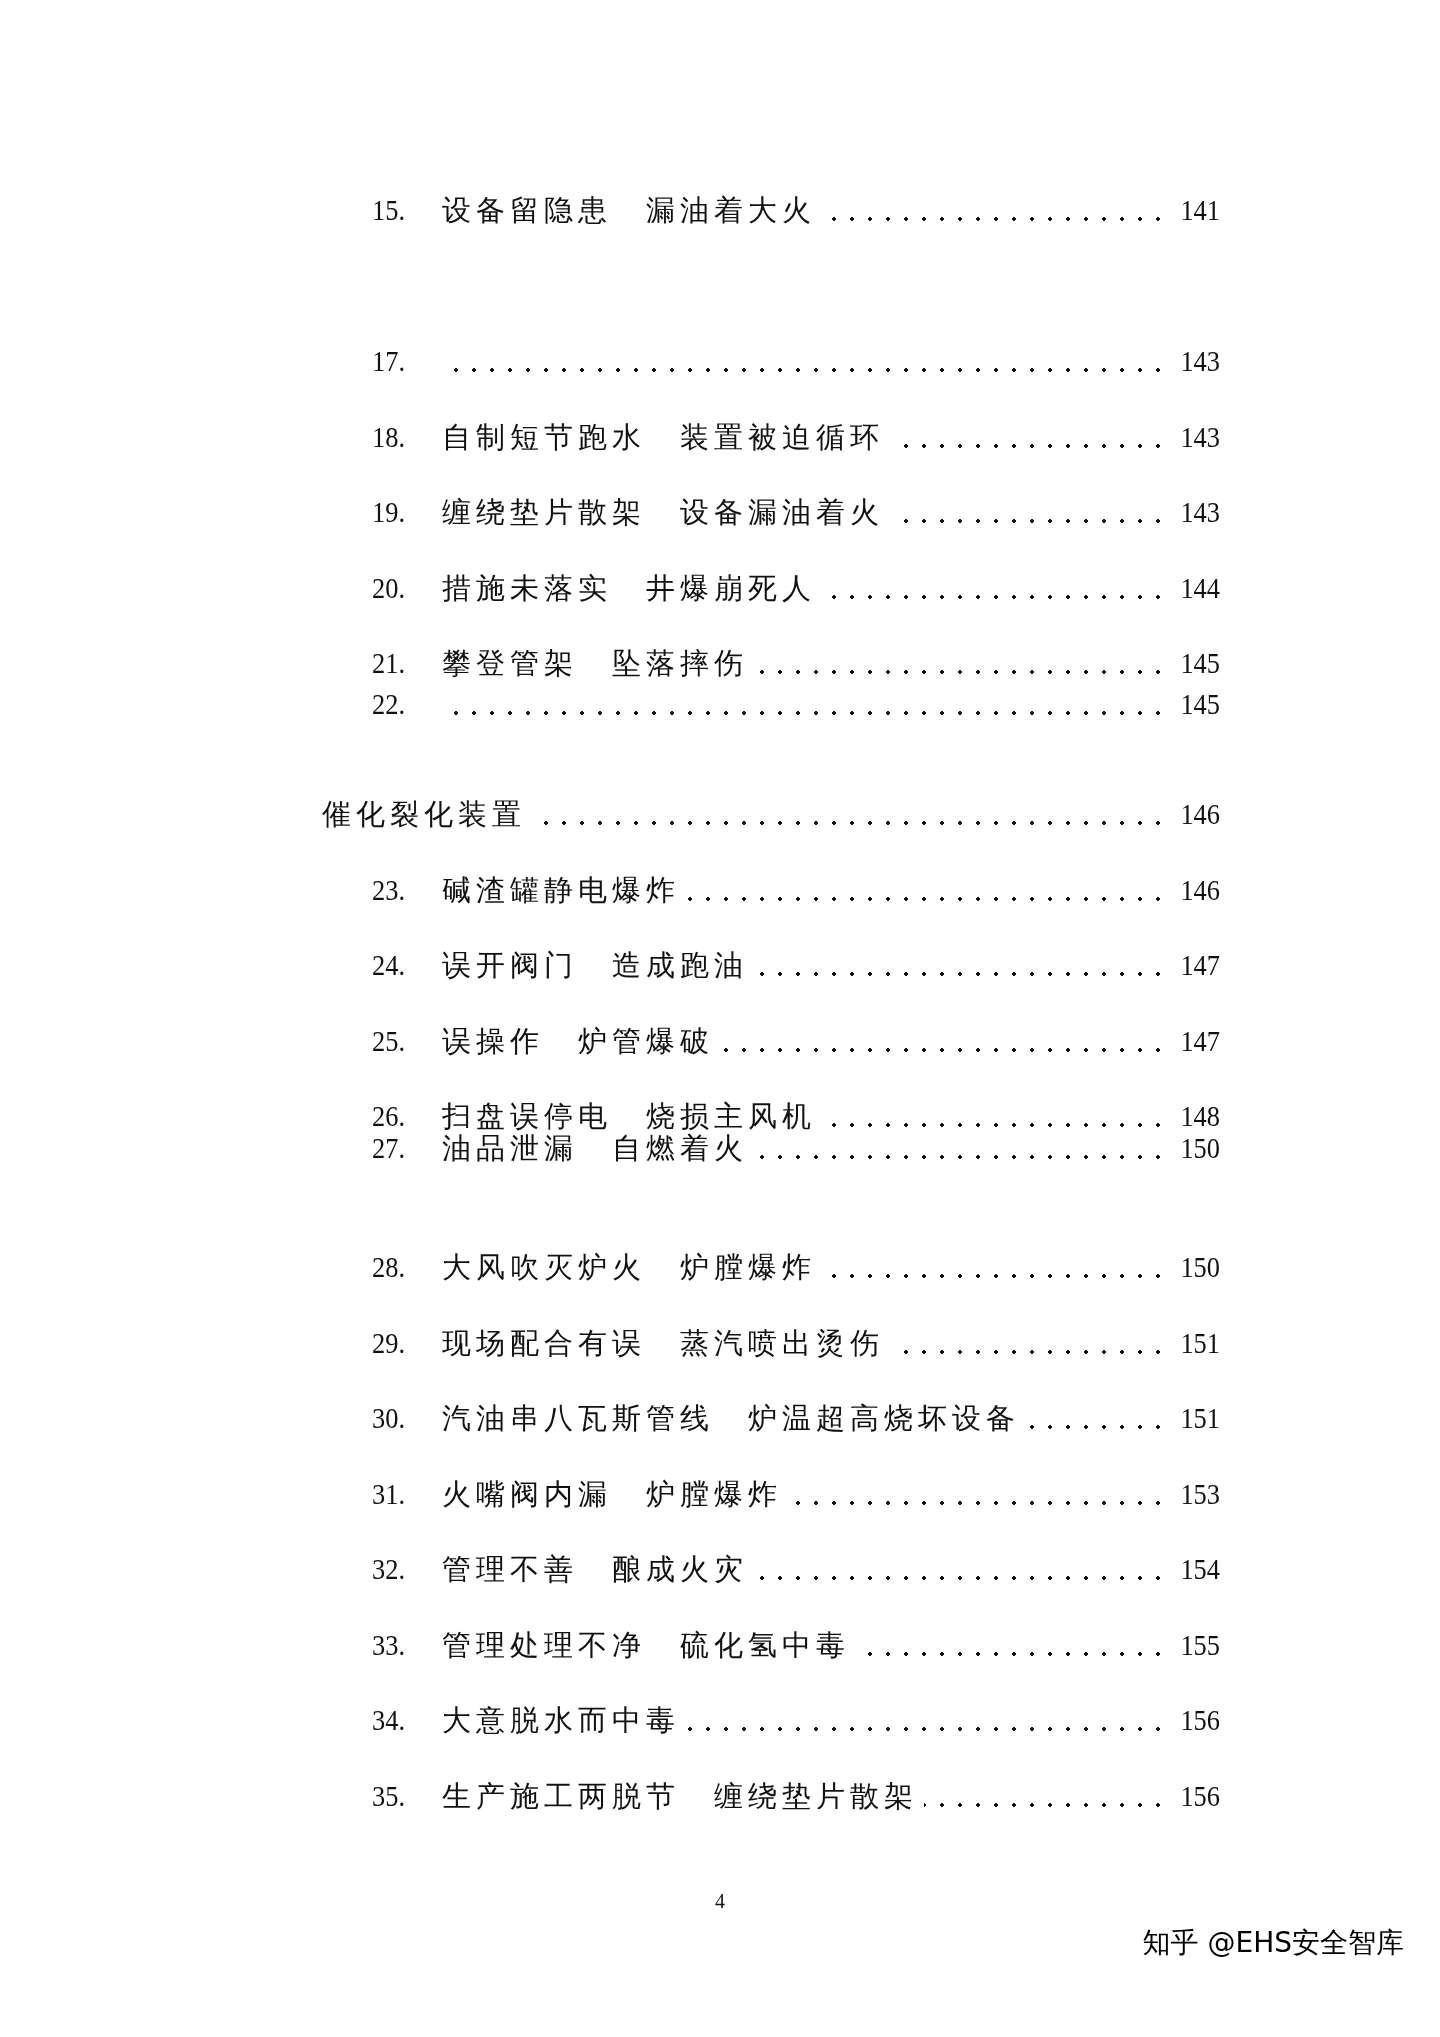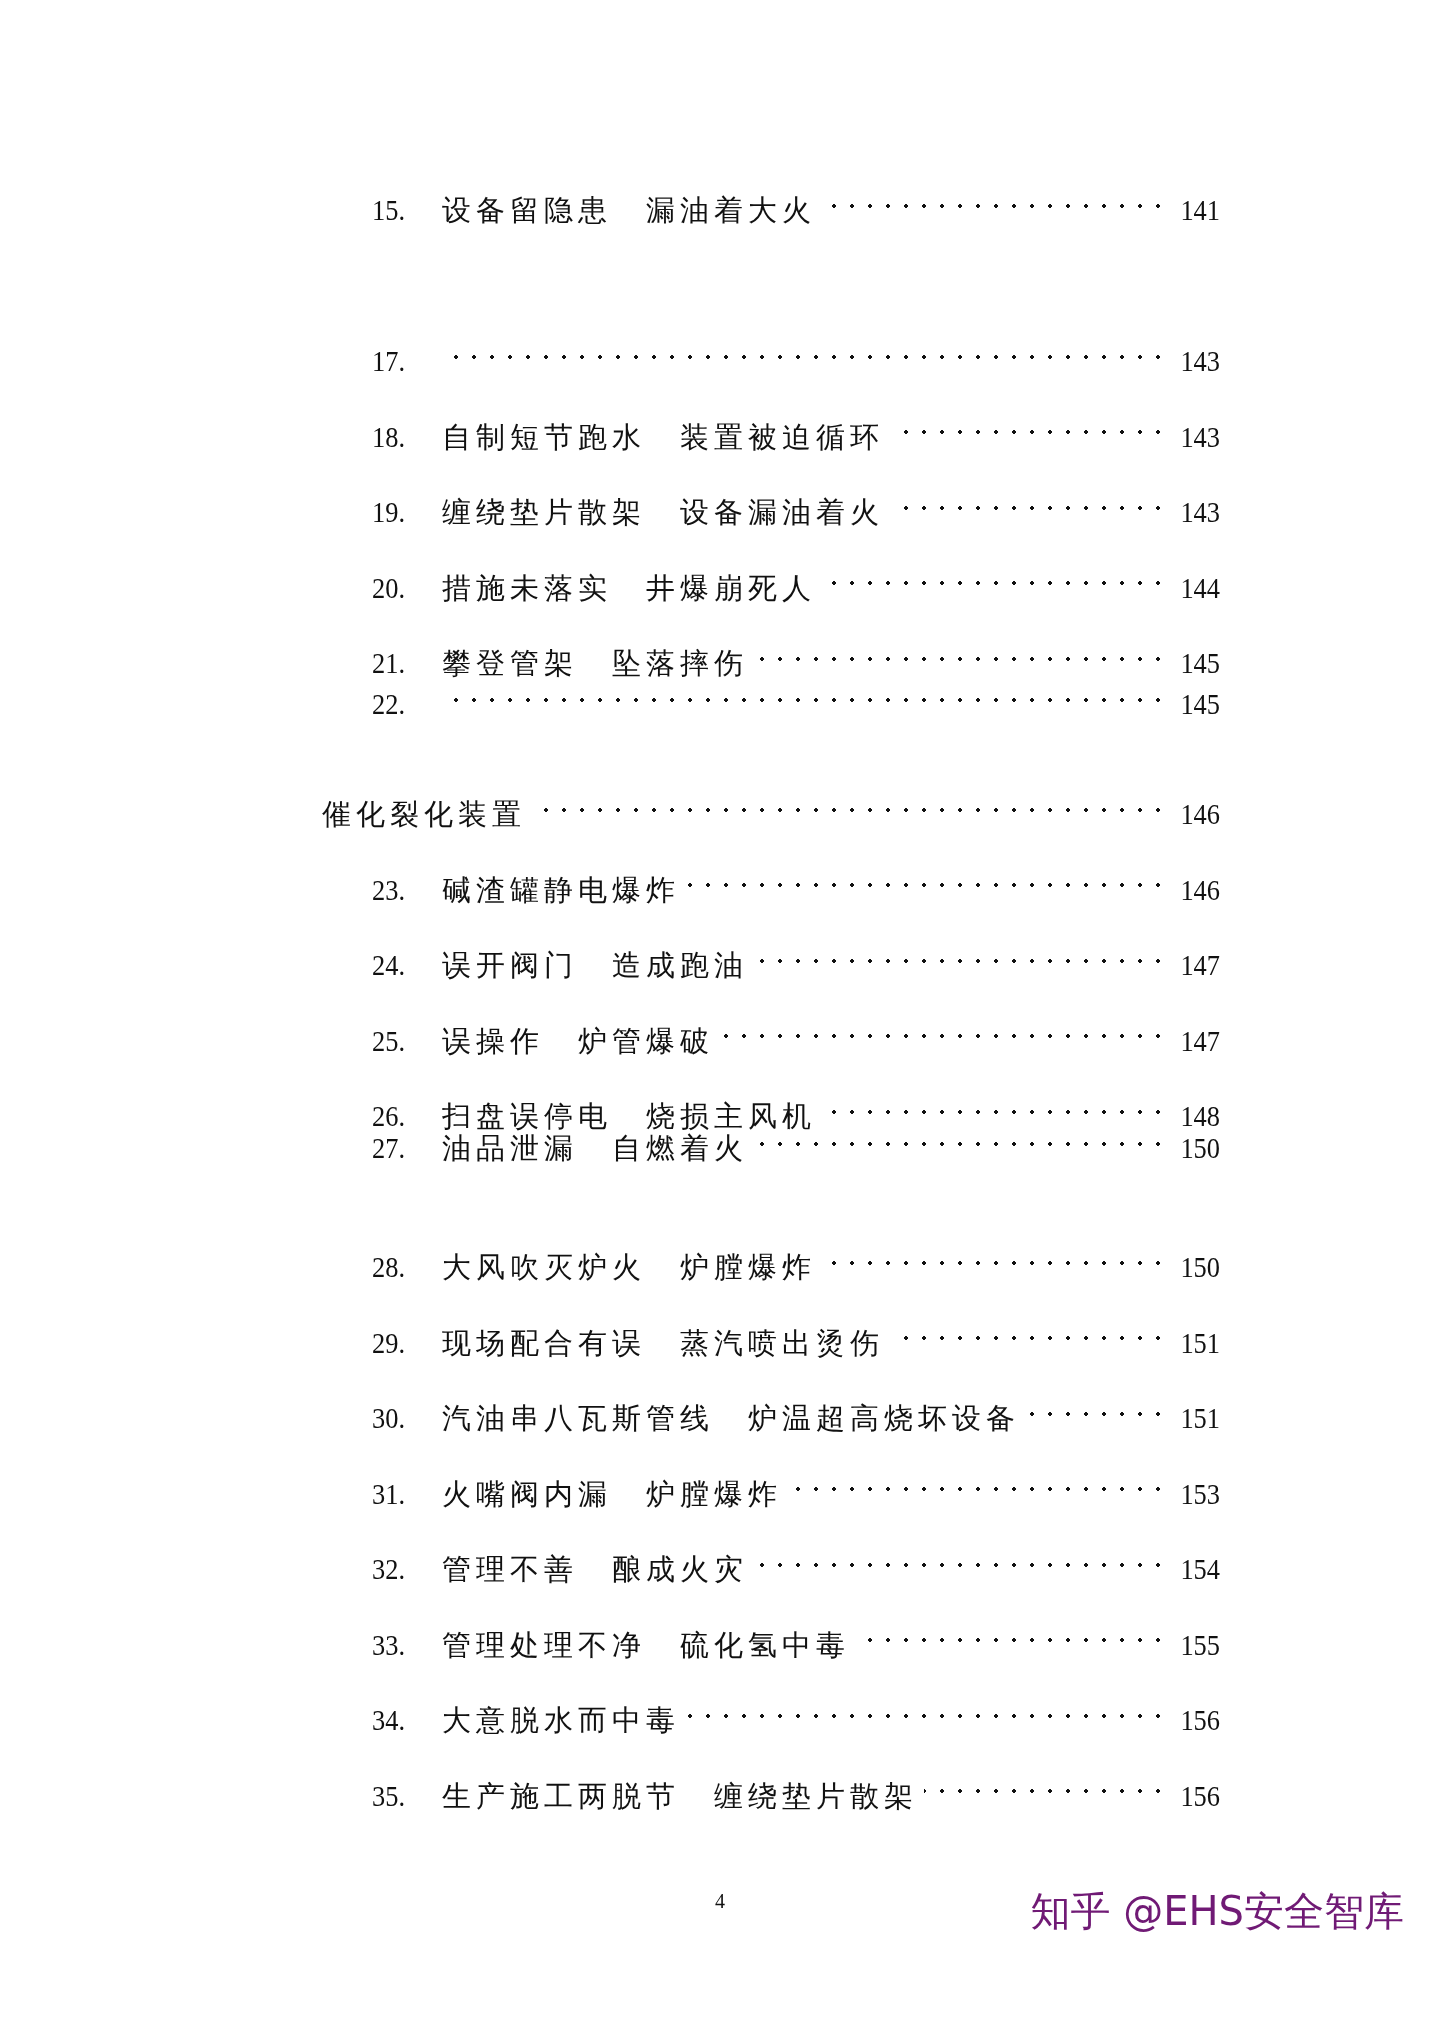--- a/index.html
+++ b/index.html
@@ -27,7 +27,7 @@
     right: 220px;
     height: 40px;
     display: flex;
-    align-items: center;
+    align-items: flex-end;
     white-space: nowrap;
     font-size: 29px;
     line-height: 40px;

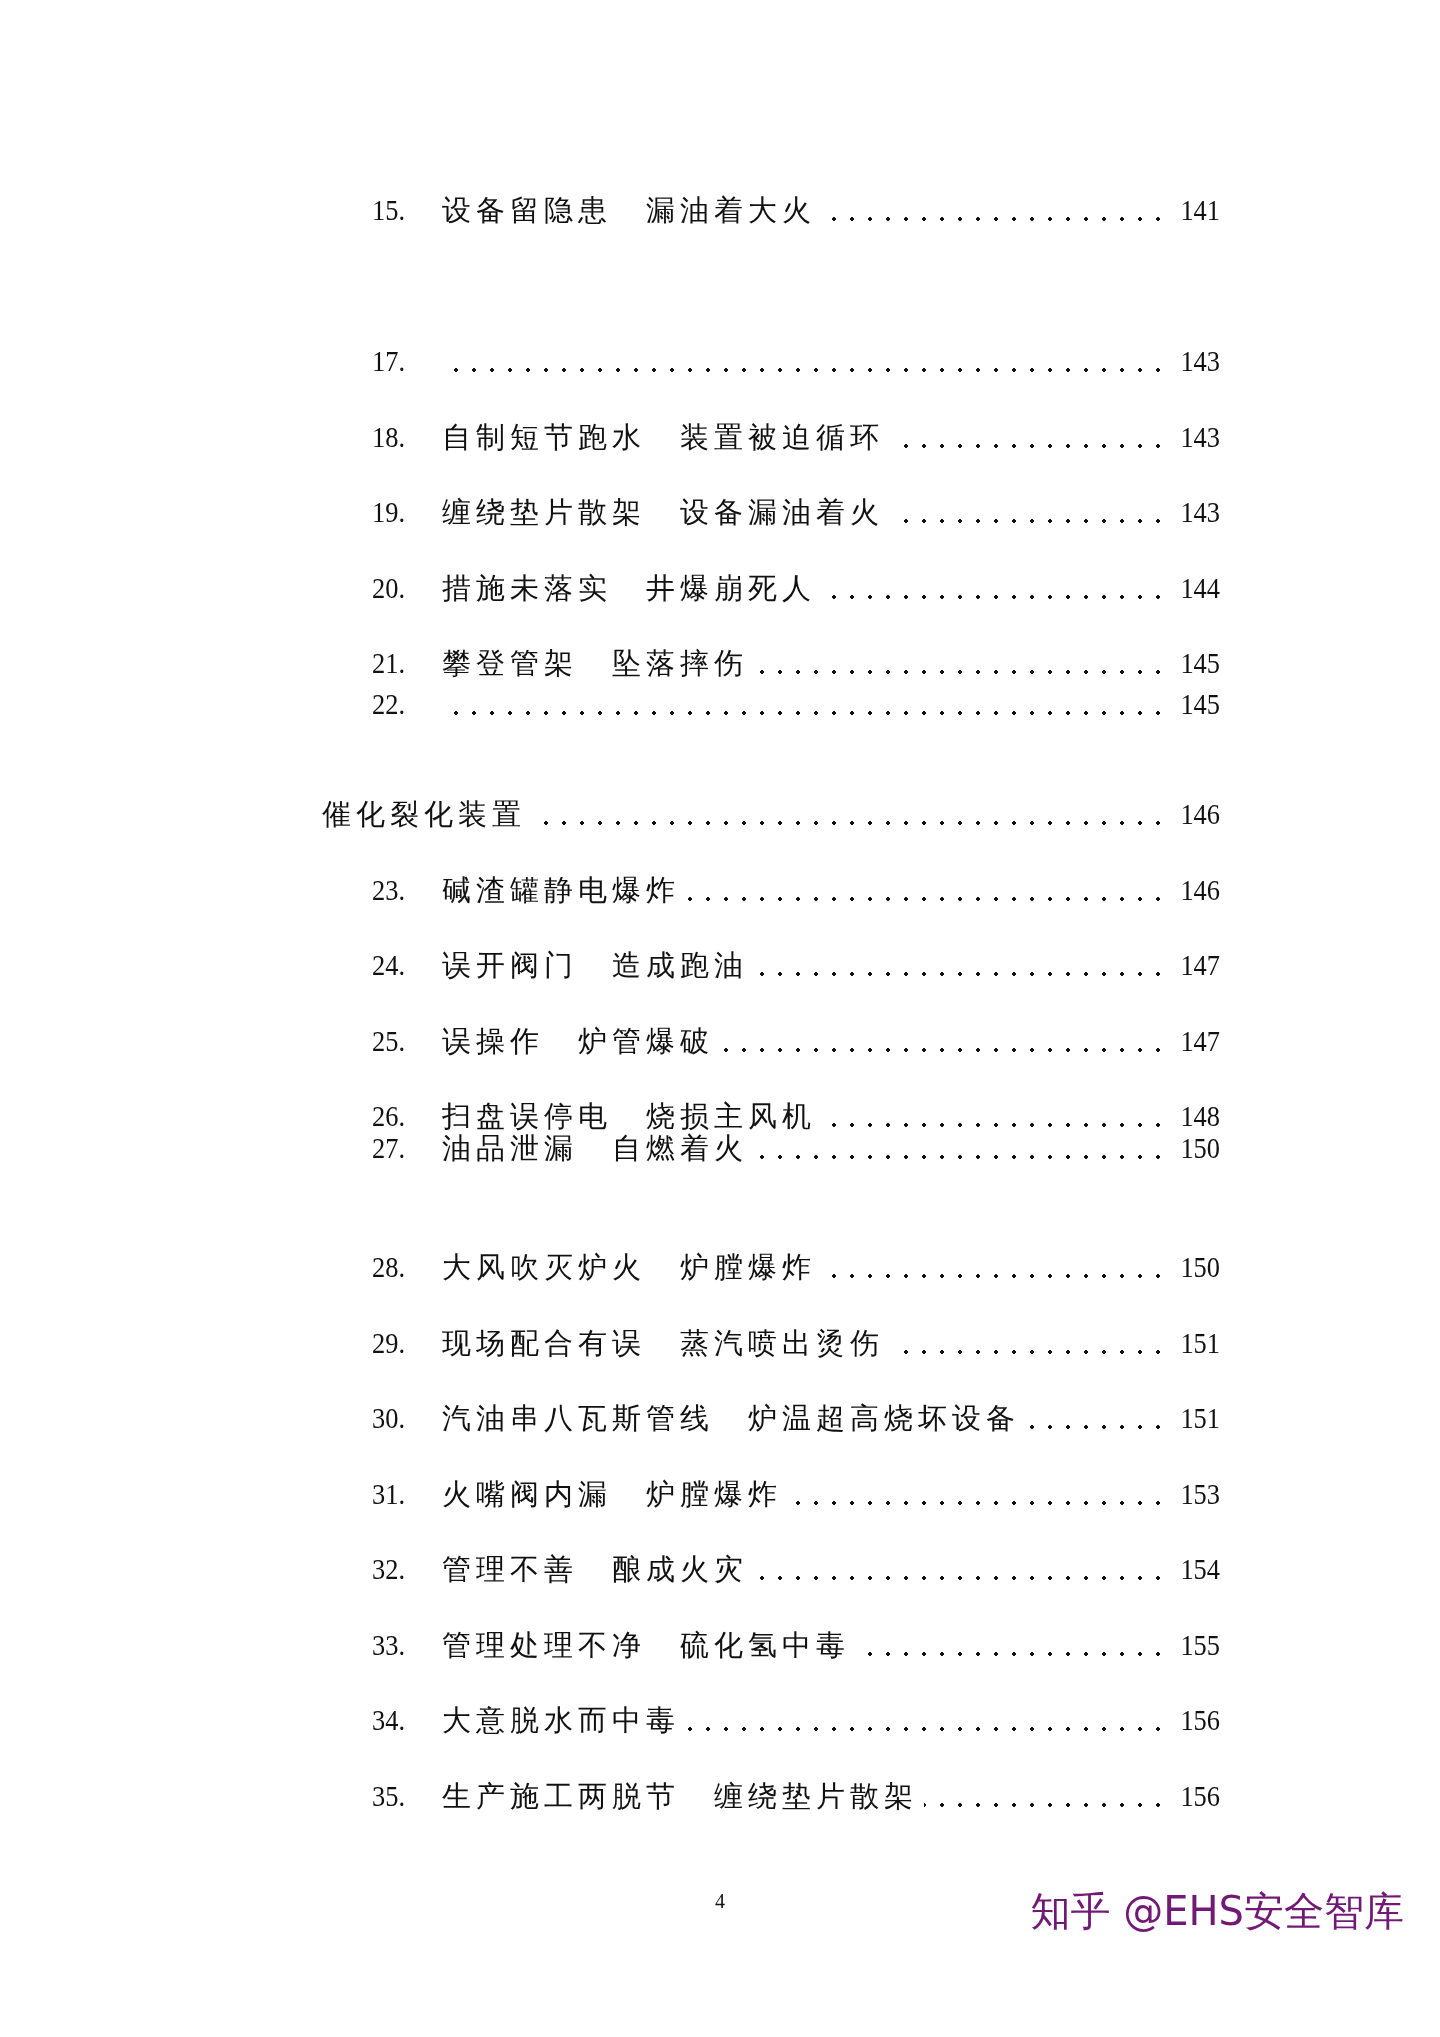--- a/index.html
+++ b/index.html
@@ -78,10 +78,10 @@
   .watermark {
     position: absolute;
     right: 36px;
-    top: 1884px;
+    top: 1924px;
     font-family: "DejaVu Sans", "Liberation Sans", sans-serif;
-    font-size: 40px;
-    color: #701a75;
+    font-size: 28px;
+    color: #000000;
     letter-spacing: 0px;
     white-space: nowrap;
   }

